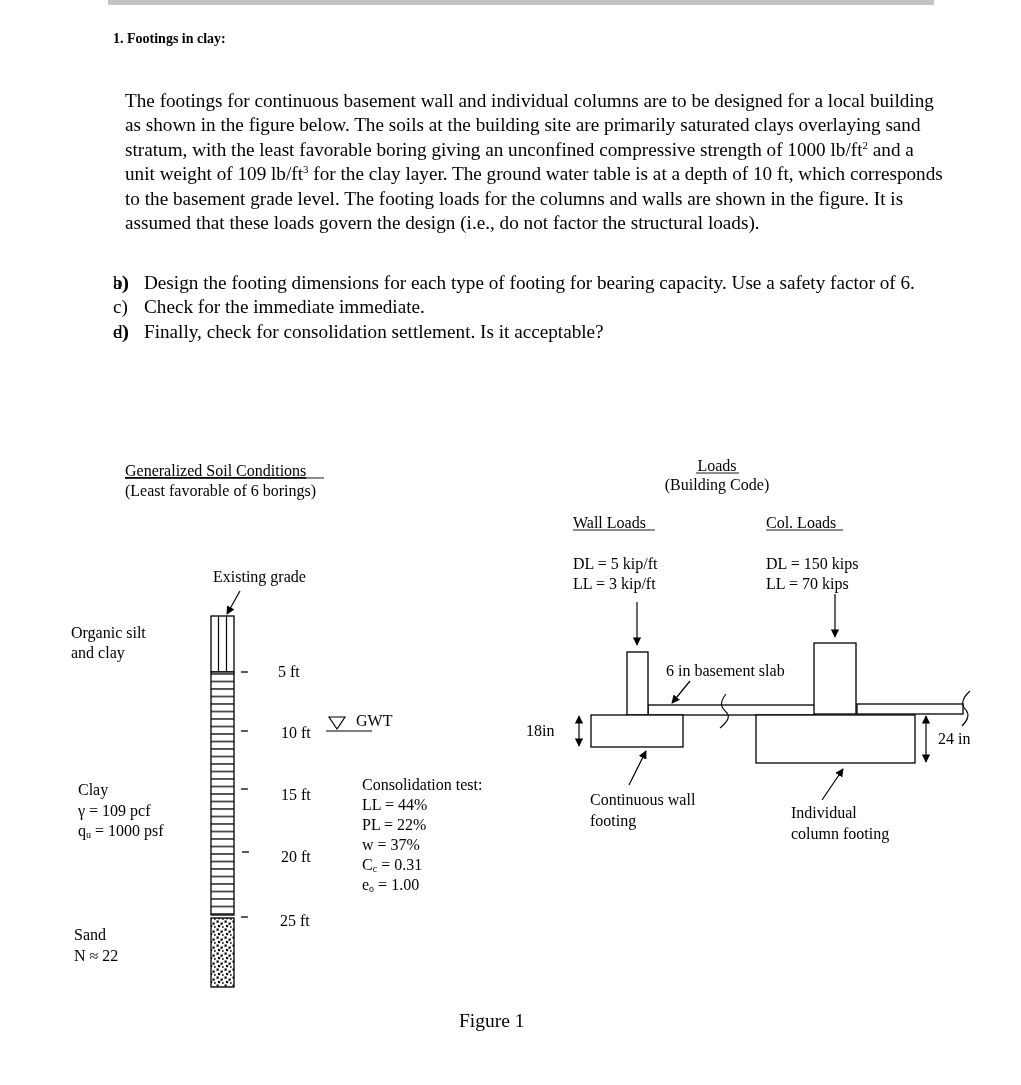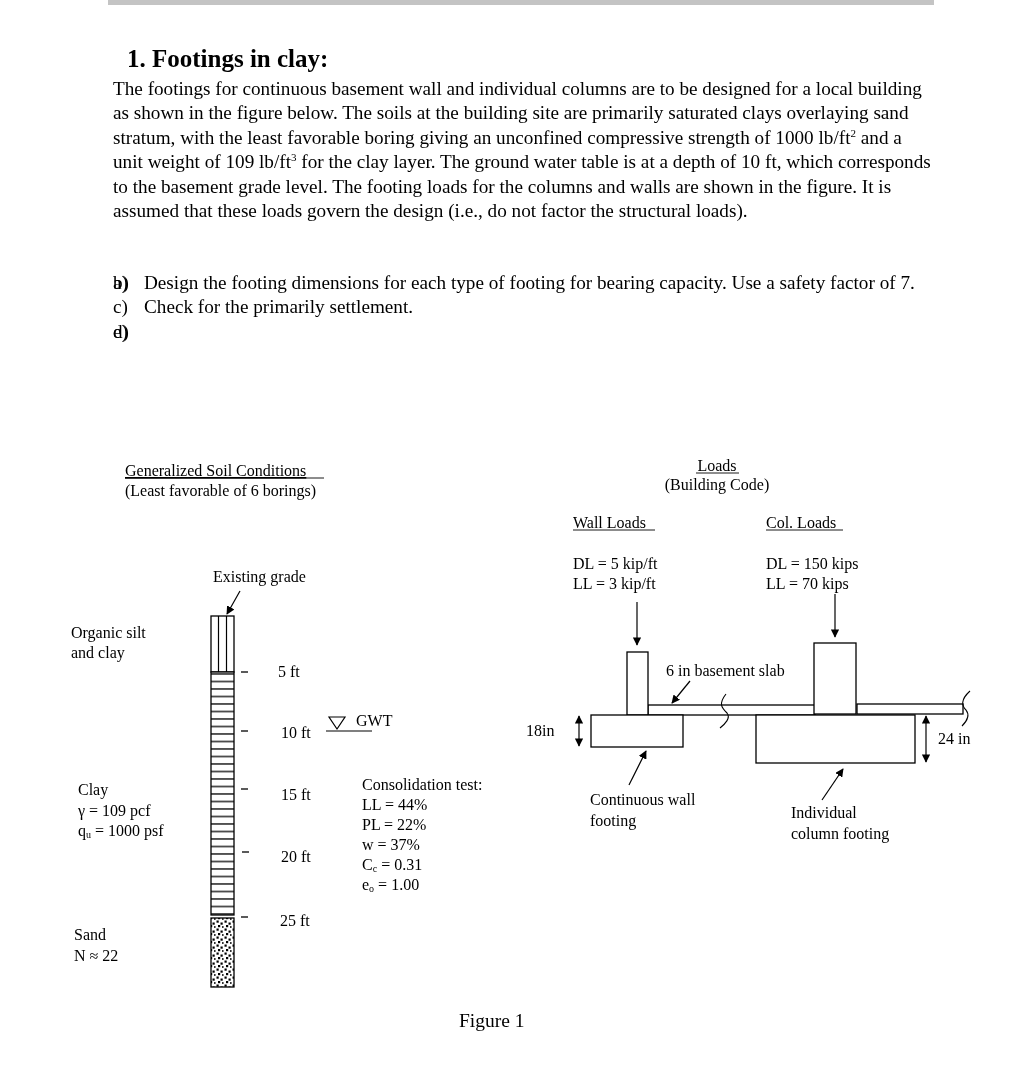--- a/index.html
+++ b/index.html
@@ -6,7 +6,7 @@
   body { width: 1021px; height: 1085px; position: relative; overflow: hidden;
          font-family: "Liberation Serif", "DejaVu Serif", serif; color: #000; }
   .topbar { position: absolute; left: 108px; top: 0; width: 826px; height: 5px; background: #c4c4c4; }
-  .title { position: absolute; left: 113px; top: 31px; font-size: 25px; font-weight: bold; margin: 14px; }
+  .title { position: absolute; left: 113px; top: 31px; font-size: 14px; font-weight: bold; margin: 0; }
   .intro { position: absolute; left: 113px; top: 77px; width: 820px; font-size: 19.2px; line-height: 24.4px; margin: 0; }
   .intro sup { font-size: 11px; vertical-align: 7px; line-height: 0; }
   .tasks { position: absolute; left: 113px; top: 271px; width: 820px; margin: 0; padding: 0; list-style: none;

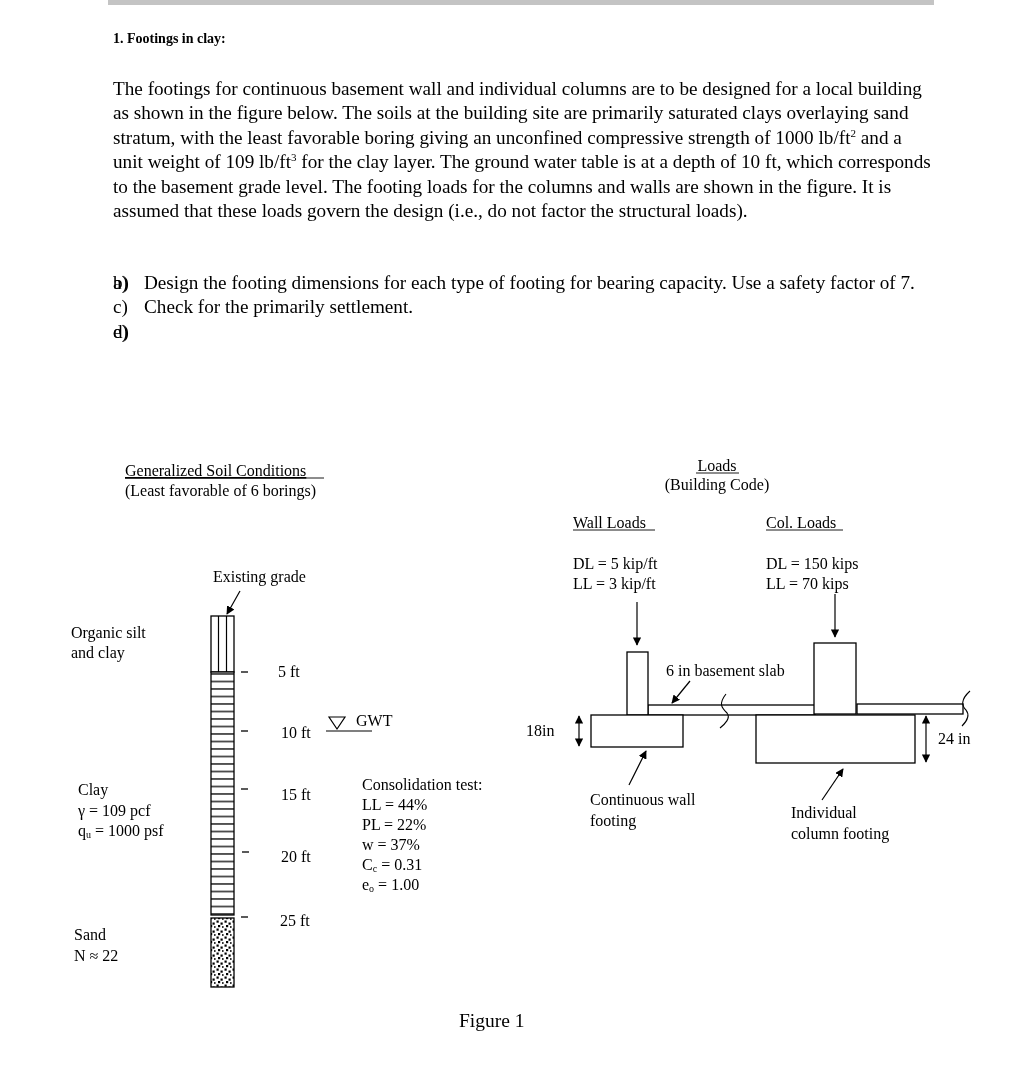--- a/index.html
+++ b/index.html
@@ -7,7 +7,7 @@
          font-family: "Liberation Serif", "DejaVu Serif", serif; color: #000; }
   .topbar { position: absolute; left: 108px; top: 0; width: 826px; height: 5px; background: #c4c4c4; }
   .title { position: absolute; left: 113px; top: 31px; font-size: 14px; font-weight: bold; margin: 0; }
-  .intro { position: absolute; left: 113px; top: 77px; width: 820px; font-size: 19.2px; line-height: 24.4px; margin: 0; }
+  .intro { position: absolute; left: 113px; top: 77px; width: 820px; font-size: 19.2px; line-height: 24.4px; margin: 12px; }
   .intro sup { font-size: 11px; vertical-align: 7px; line-height: 0; }
   .tasks { position: absolute; left: 113px; top: 271px; width: 820px; margin: 0; padding: 0; list-style: none;
            font-size: 19.2px; line-height: 24.4px; }

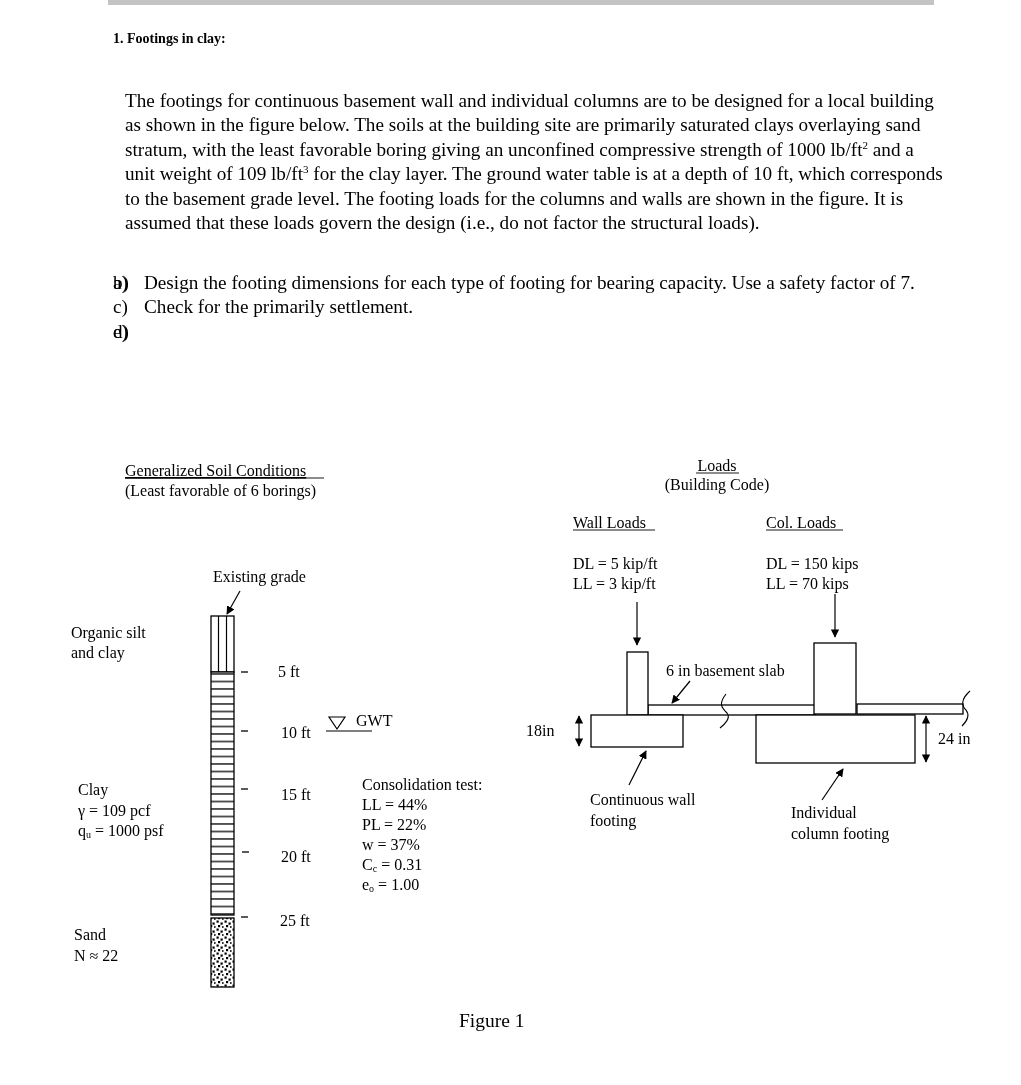--- a/index.html
+++ b/index.html
@@ -27,7 +27,7 @@
 
 <ol class="tasks">
   <li><span class="lbl">a)</span></li>
-  <li><span class="lbl">b)</span><span>Design the footing dimensions for each type of footing for bearing capacity. Use a safety factor of 7.</span></li>
+  <li><span class="lbl">b)</span><span>Design the footing dimensions for each type of footing for bearing capacity. Use a safety factor of 6.</span></li>
   <li><span class="lbl">c)</span><span>Check for the primarily settlement.</span></li>
   <li><span class="lbl">d)</span></li>
   <li><span class="lbl">e)</span></li>

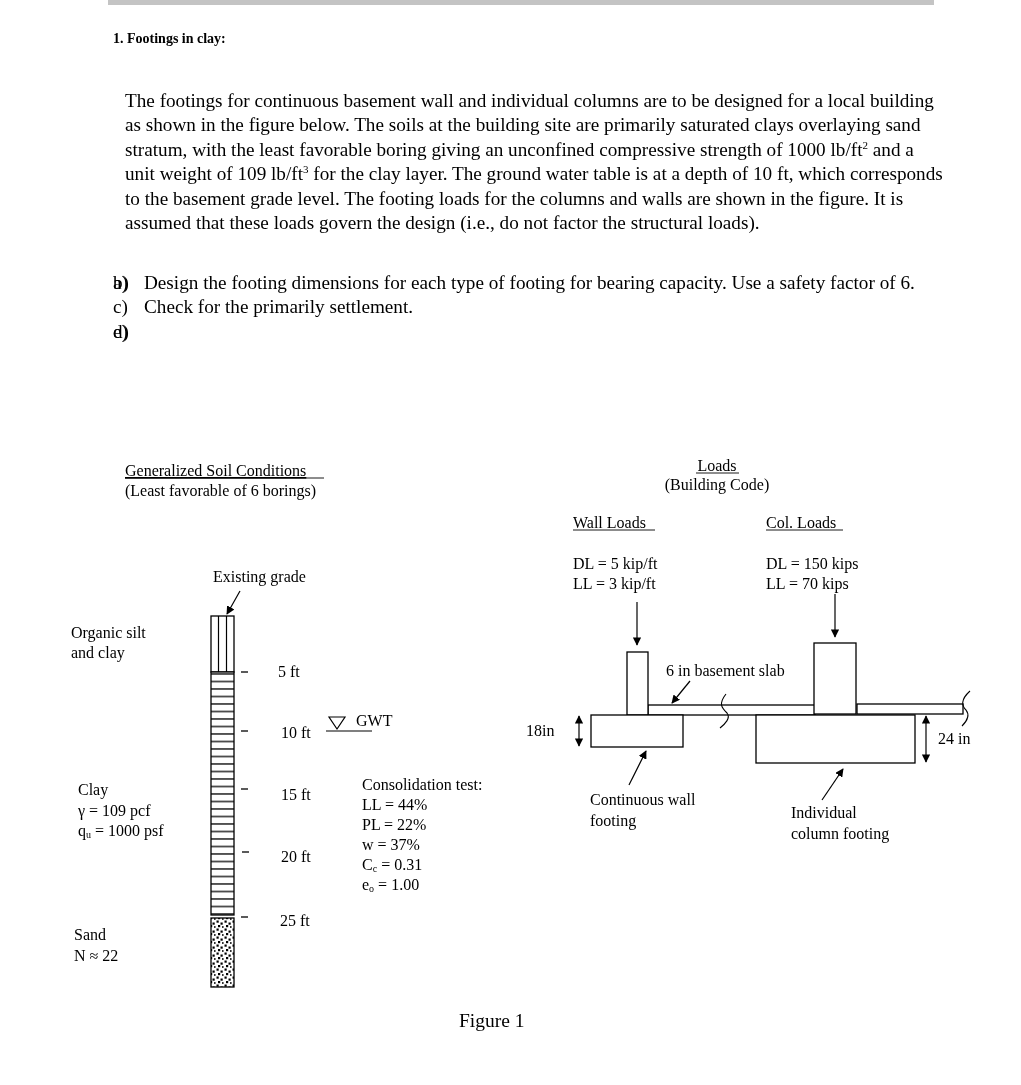--- a/index.html
+++ b/index.html
@@ -28,7 +28,7 @@
 <ol class="tasks">
   <li><span class="lbl">a)</span></li>
   <li><span class="lbl">b)</span><span>Design the footing dimensions for each type of footing for bearing capacity. Use a safety factor of 6.</span></li>
-  <li><span class="lbl">c)</span><span>Check for the primarily settlement.</span></li>
+  <li><span class="lbl">c)</span><span>Check for the immediate immediate.</span></li>
   <li><span class="lbl">d)</span></li>
   <li><span class="lbl">e)</span></li>
 </ol>

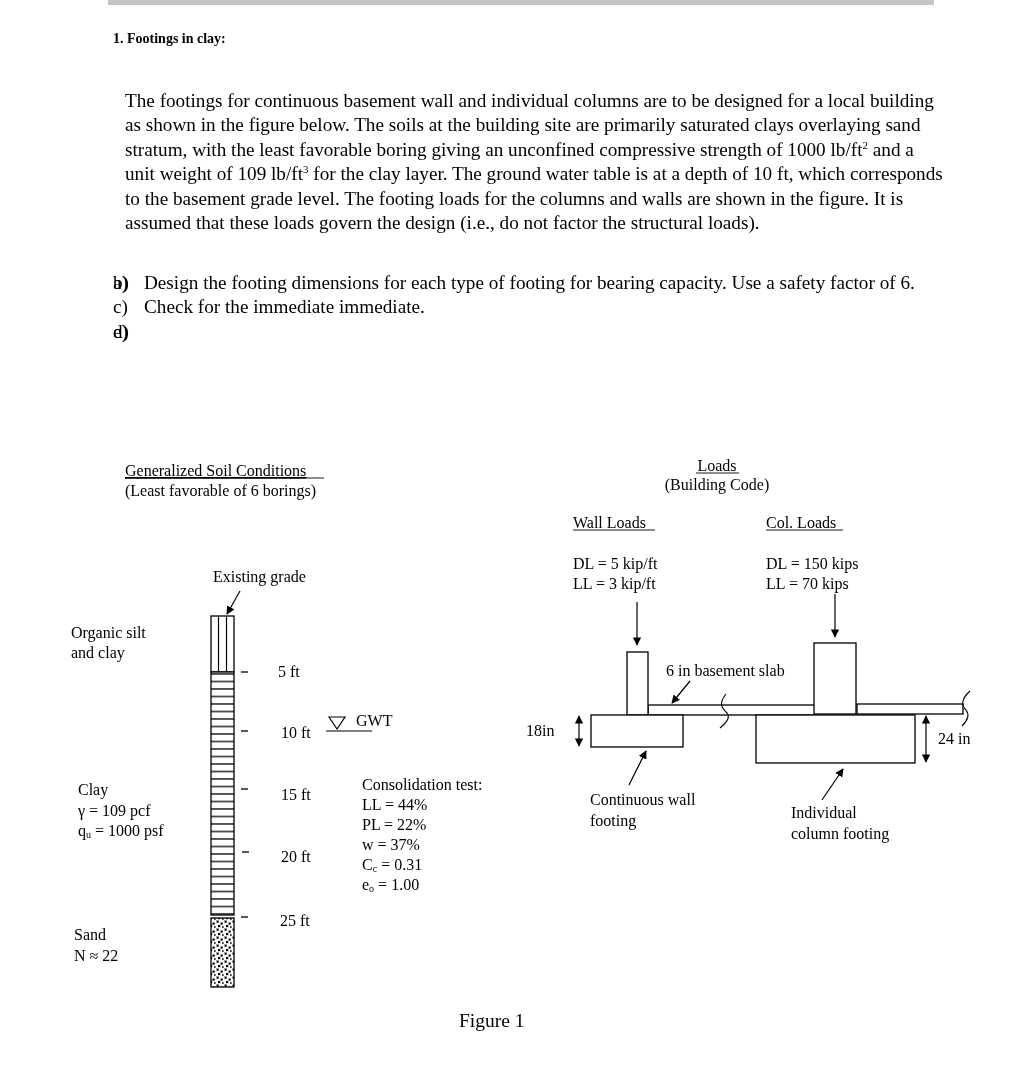--- a/index.html
+++ b/index.html
@@ -30,7 +30,7 @@
   <li><span class="lbl">b)</span><span>Design the footing dimensions for each type of footing for bearing capacity. Use a safety factor of 6.</span></li>
   <li><span class="lbl">c)</span><span>Check for the immediate immediate.</span></li>
   <li><span class="lbl">d)</span></li>
-  <li><span class="lbl">e)</span></li>
+  <li><span class="lbl">e)</span><span>Finally, check for consolidation settlement. Is it acceptable?</span></li>
 </ol>
 
 <svg class="fig" width="1021" height="645" viewBox="0 440 1021 645" xmlns="http://www.w3.org/2000/svg">

